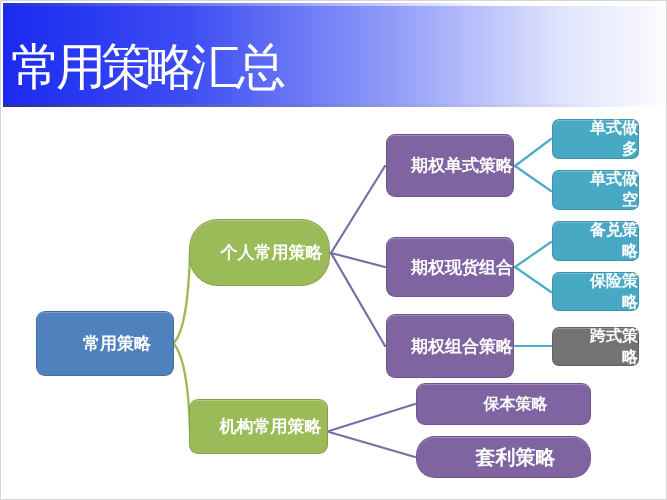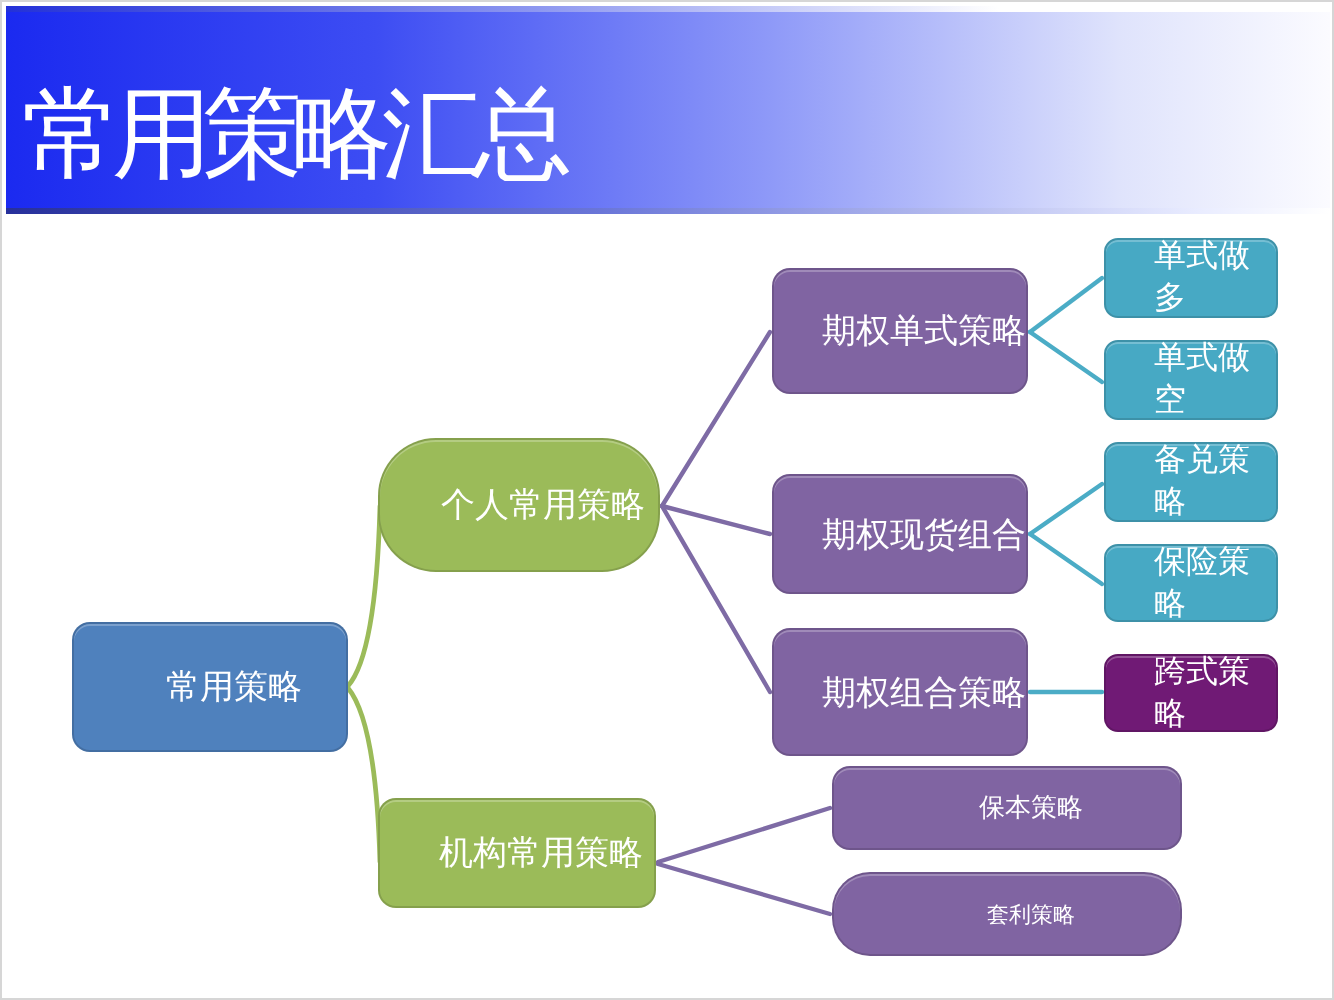--- a/index.html
+++ b/index.html
@@ -40,11 +40,11 @@
   .node {
     position: absolute;
     display: flex; align-items: center; justify-content: center;
-    color: #ffffff; text-align: left;
+    color: #ffffff; text-align: right;
     border: 1px solid rgba(0,0,0,0.14);
     box-sizing: border-box;
     border-radius: 9px;
-    font-size: 17px; font-weight: 400;
+    font-size: 17px; font-weight: 700;
     box-shadow: inset 0 1px 0 rgba(255,255,255,0.25);
     padding-left: 24px;
   }

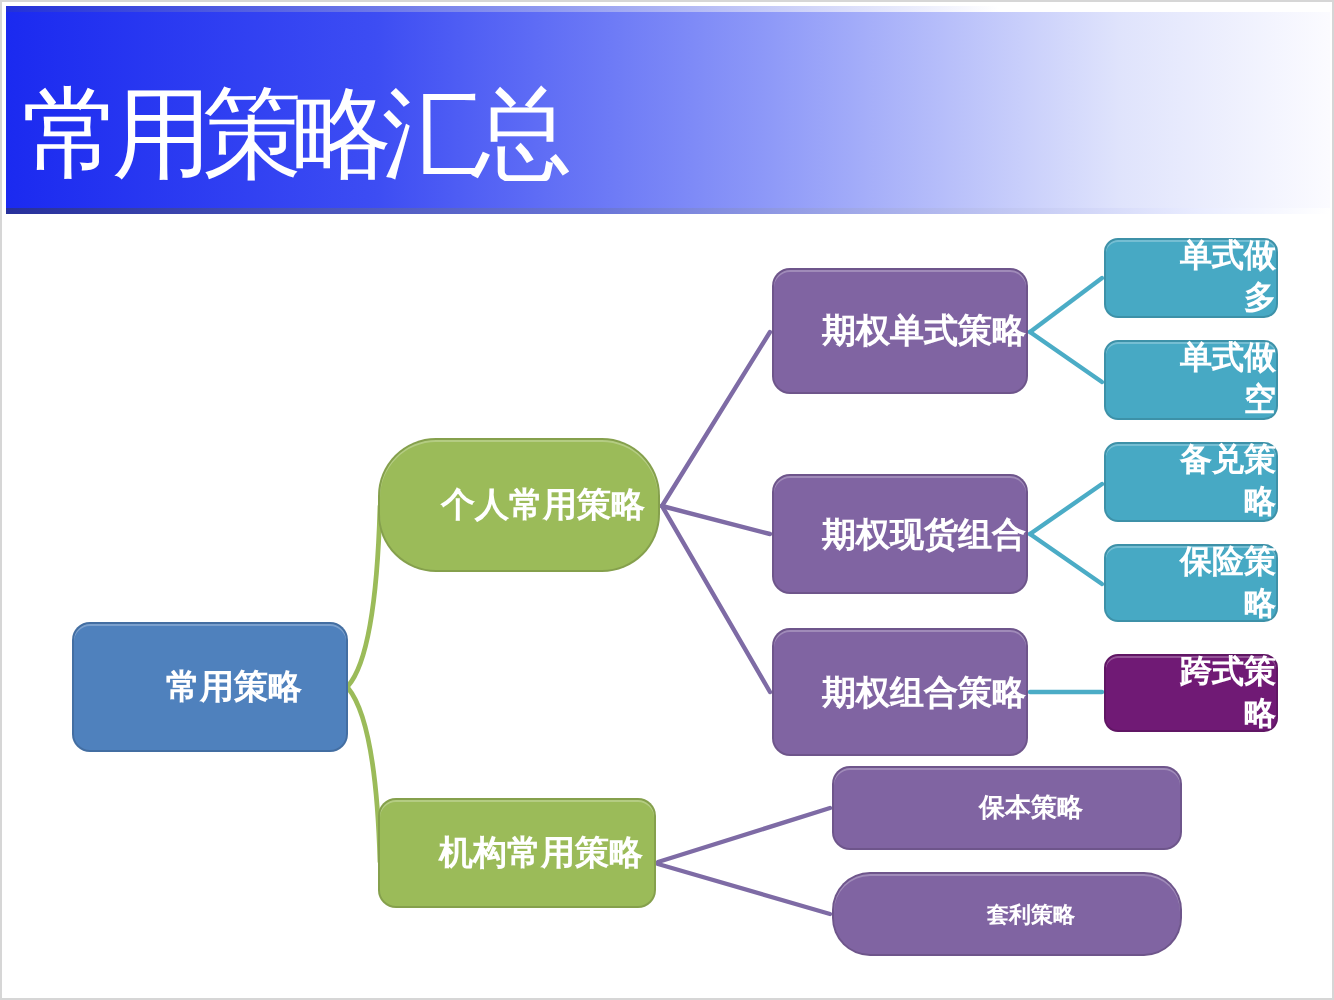--- a/index.html
+++ b/index.html
@@ -114,7 +114,7 @@
     <div class="node small n-short" style="background-color: rgb(71, 169, 196);">单式做空</div>
     <div class="node small n-covered" style="background-color: rgb(71, 169, 196);">备兑策略</div>
     <div class="node small n-protective" style="background-color: rgb(71, 169, 196);">保险策略</div>
-    <div class="node small n-straddle" style="background-color: #701a75;">跨式策略</div>
+    <div class="node small n-straddle" style="background-color: #737373;">跨式策略</div>
   </div>
 </div>
 

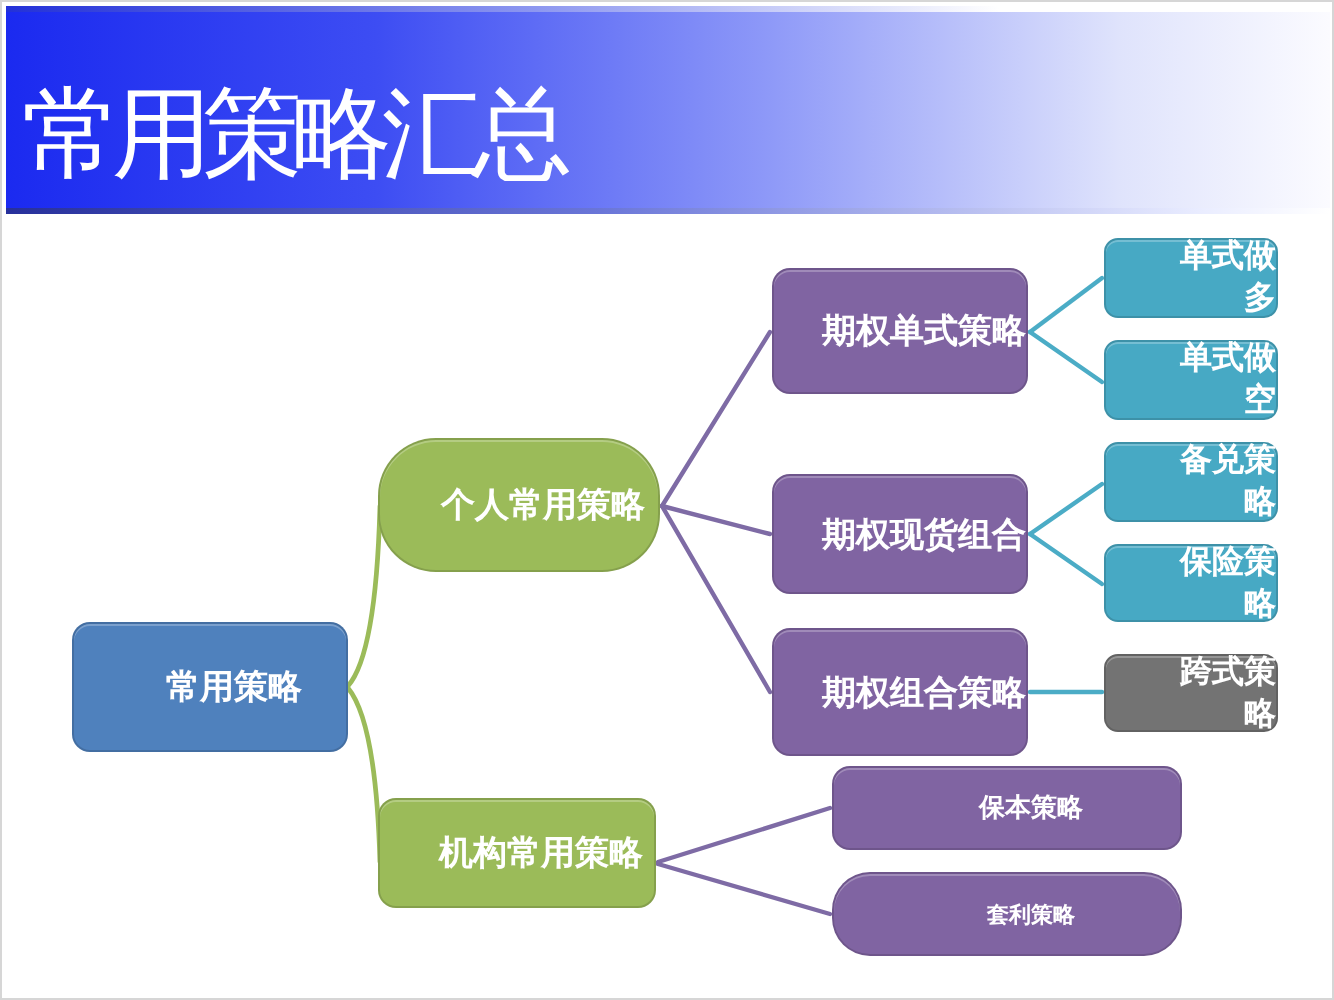--- a/index.html
+++ b/index.html
@@ -61,7 +61,7 @@
   .n-covered       { left: 551px; top: 220px; width: 87px;  height: 40px; }
   .n-protective    { left: 551px; top: 271px; width: 87px;  height: 39px; }
   .n-straddle      { left: 551px; top: 326px; width: 87px;  height: 39px; }
-  .n-principal     { left: 415px; top: 382px; width: 175px; height: 42px; font-size: 13px; }
+  .n-principal     { left: 415px; top: 382px; width: 175px; height: 42px; font-size: 16px; }
   .n-arbitrage     { left: 415px; top: 435px; width: 175px; height: 42px; font-size: 11px; border-radius: 19px; }
 </style>
 </head>

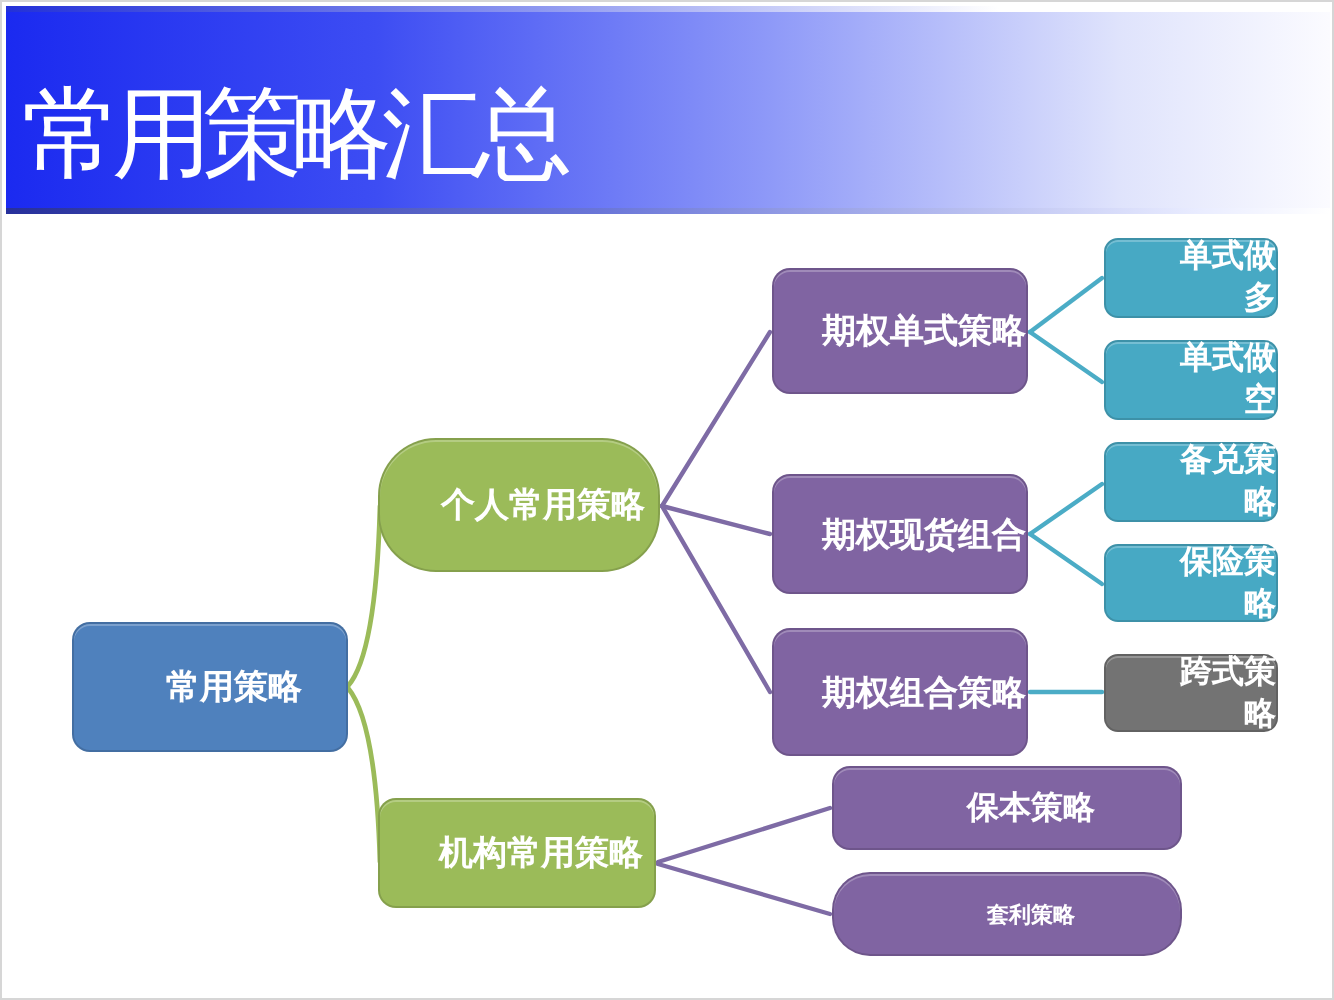--- a/index.html
+++ b/index.html
@@ -62,7 +62,7 @@
   .n-protective    { left: 551px; top: 271px; width: 87px;  height: 39px; }
   .n-straddle      { left: 551px; top: 326px; width: 87px;  height: 39px; }
   .n-principal     { left: 415px; top: 382px; width: 175px; height: 42px; font-size: 16px; }
-  .n-arbitrage     { left: 415px; top: 435px; width: 175px; height: 42px; font-size: 11px; border-radius: 19px; }
+  .n-arbitrage     { left: 415px; top: 435px; width: 175px; height: 42px; font-size: 20px; border-radius: 19px; }
 </style>
 </head>
 <body>

